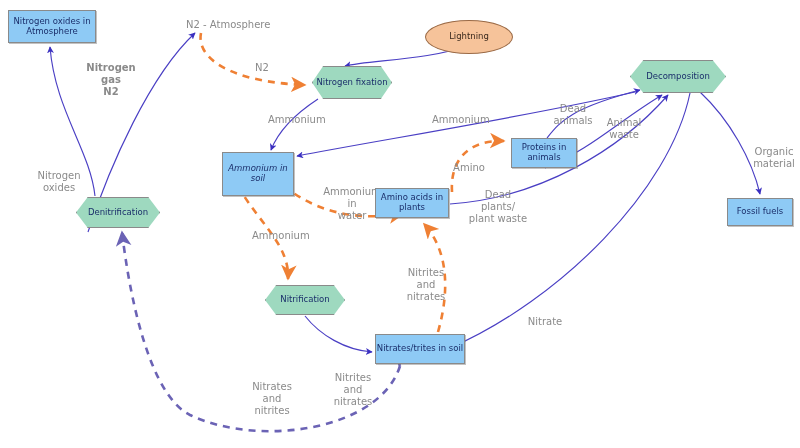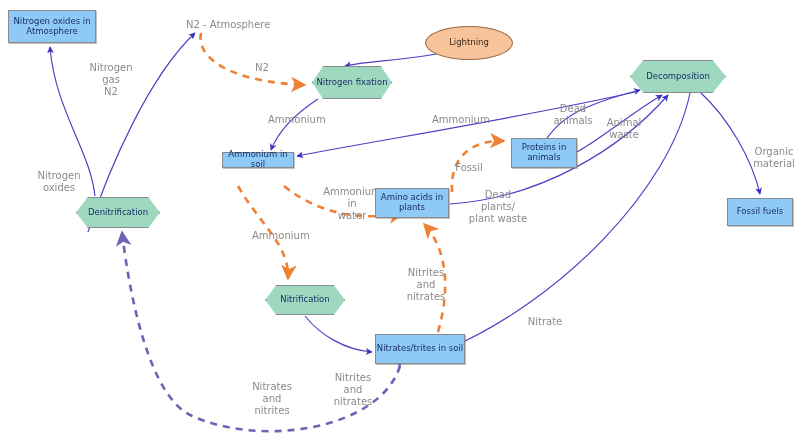--- a/index.html
+++ b/index.html
@@ -109,7 +109,7 @@
 Atmosphere</span>
   </div>
 
-  <div class="node ell" style="left:425px;top:26px;width:88px;height:34px;text-align:right;">
+  <div class="node ell" style="left:425px;top:20px;width:88px;height:34px;text-align:right;">
     <span>Lightning</span>
   </div>
 

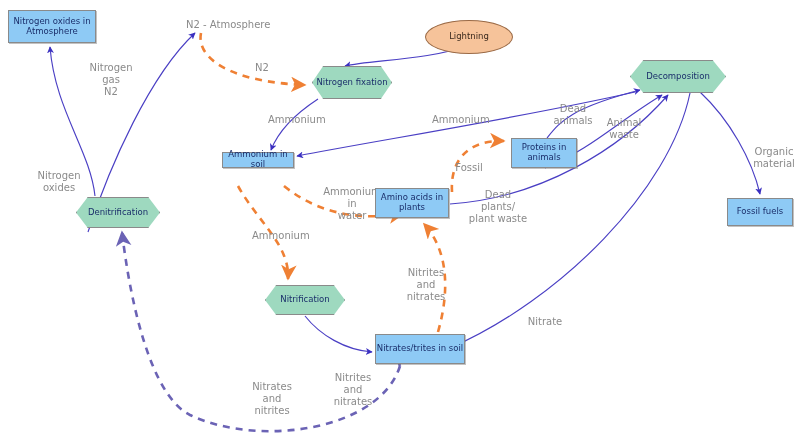--- a/index.html
+++ b/index.html
@@ -150,7 +150,7 @@
   </div>
 
   <div class="elabel" style="left:186px;top:19px;">N2 - Atmosphere</div>
-  <div class="elabel" style="left:80px;top:62px;width:62px;">Nitrogen gas
+  <div class="elabel" style="left:80px;top:62px;width:62px;font-weight:bold;">Nitrogen gas
 N2</div>
   <div class="elabel" style="left:250px;top:62px;width:24px;">N2</div>
   <div class="elabel" style="left:268px;top:114px;width:54px;">Ammonium</div>

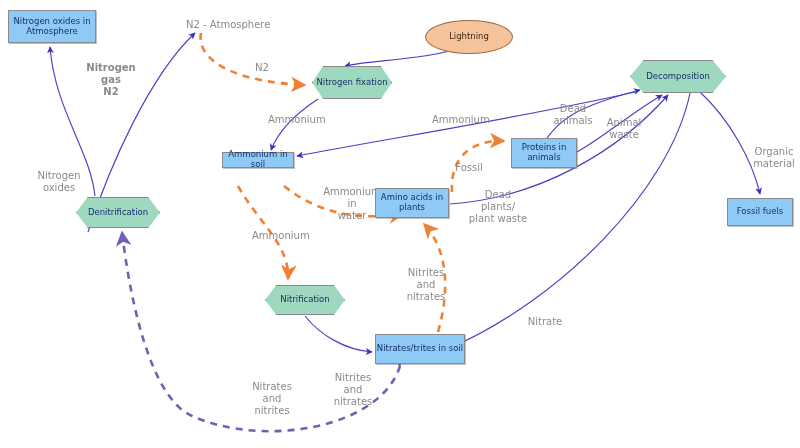--- a/index.html
+++ b/index.html
@@ -117,7 +117,7 @@
     <span>Decomposition</span>
   </div>
 
-  <div class="node box" style="left:222px;top:152px;width:72px;height:16px;">
+  <div class="node box" style="left:222px;top:152px;width:72px;height:44px;font-style:italic;">
     <span>Ammonium in
 soil</span>
   </div>

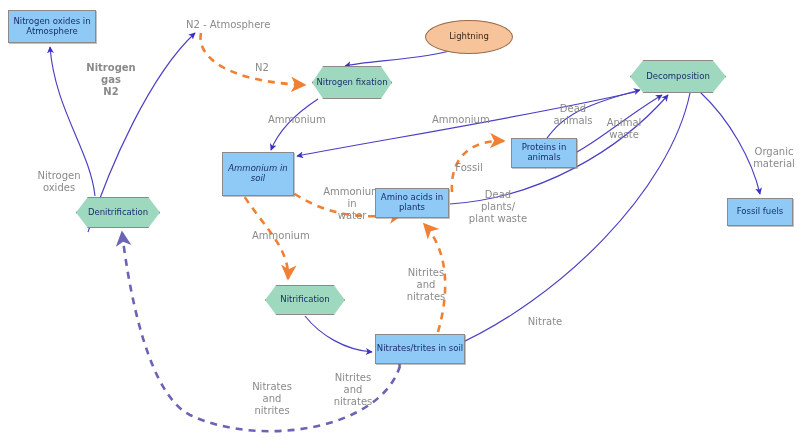--- a/index.html
+++ b/index.html
@@ -161,7 +161,7 @@
 material</div>
   <div class="elabel" style="left:35px;top:170px;width:48px;">Nitrogen
 oxides</div>
-  <div class="elabel" style="left:452px;top:162px;width:34px;">Fossil</div>
+  <div class="elabel" style="left:452px;top:162px;width:34px;">Amino</div>
   <div class="elabel" style="left:322px;top:186px;width:60px;">Ammonium in
 water</div>
   <div class="elabel" style="left:467px;top:189px;width:62px;">Dead plants/

